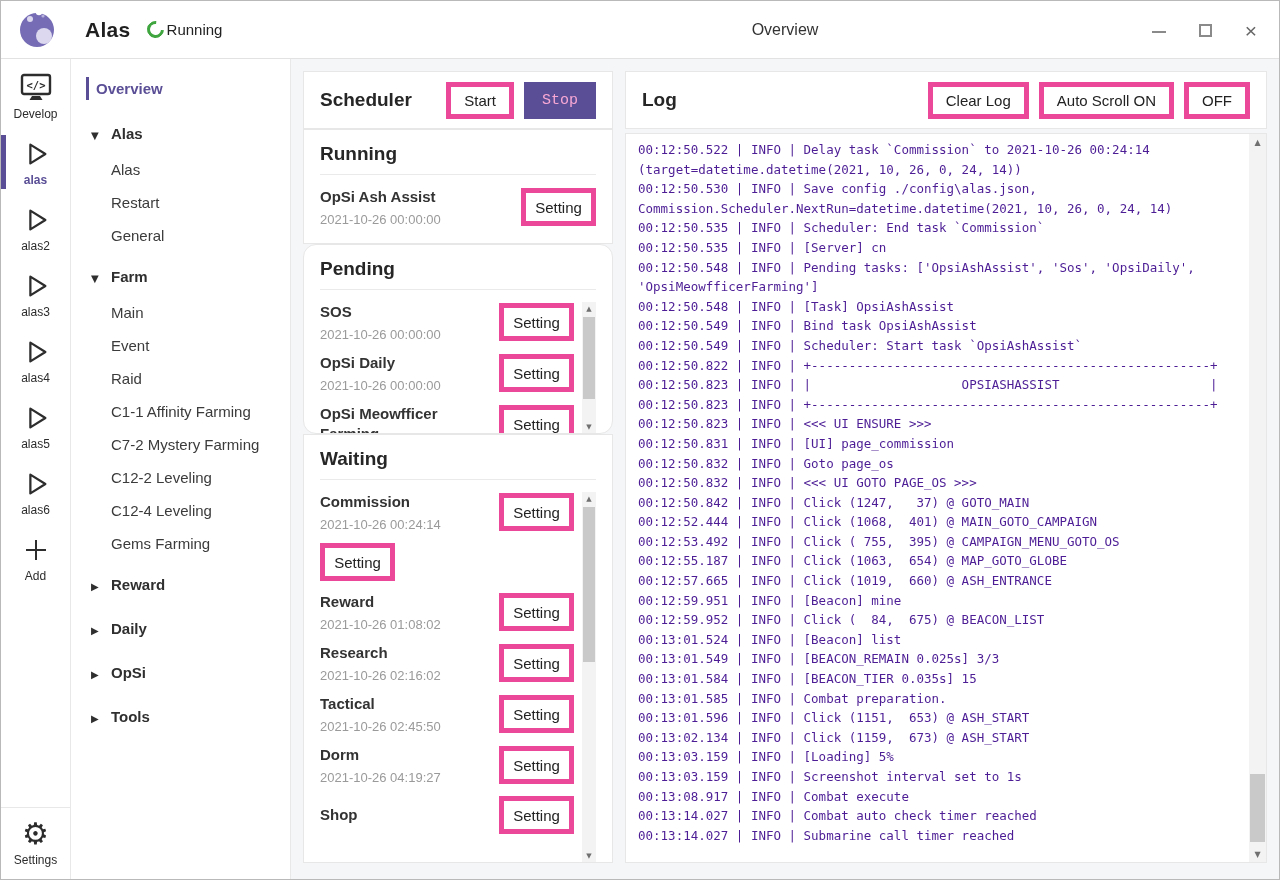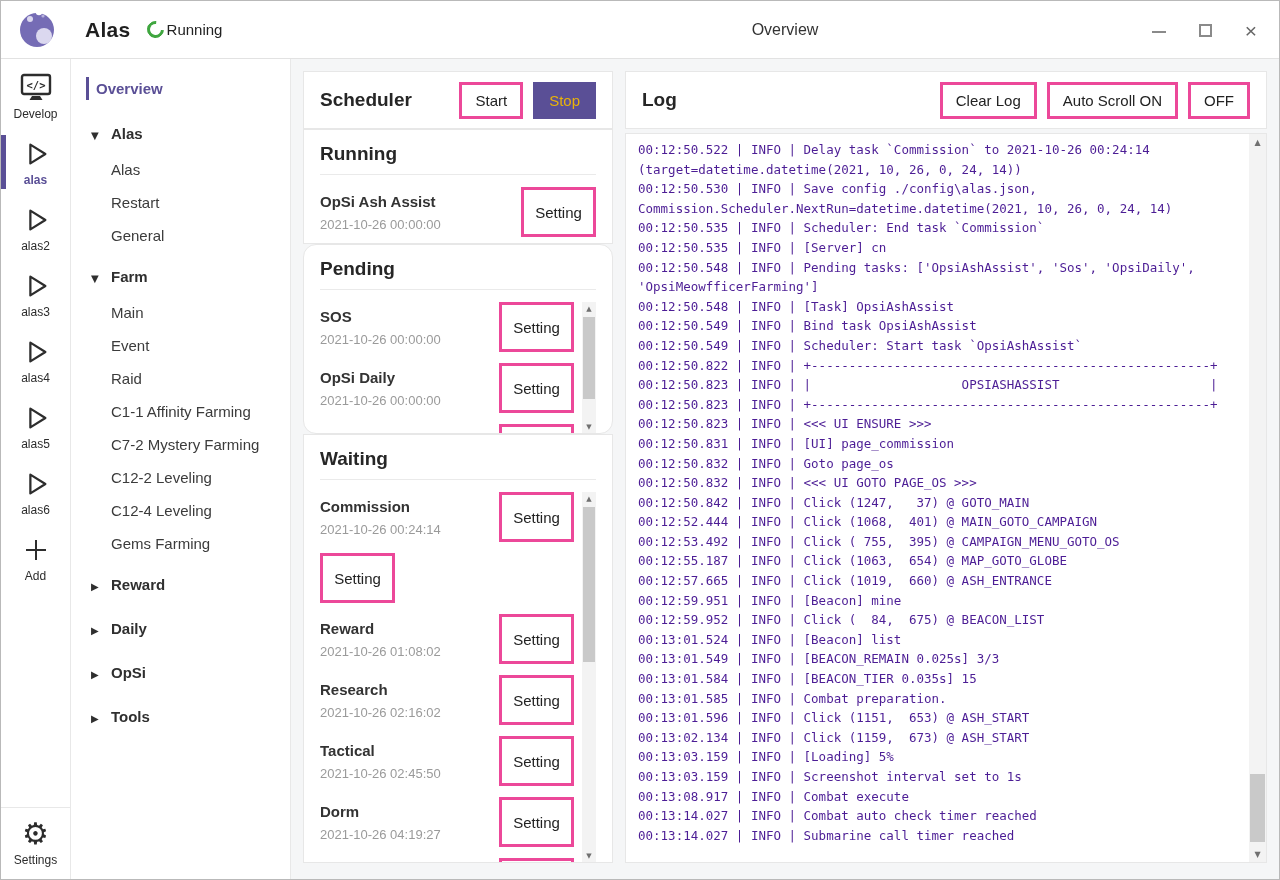--- a/index.html
+++ b/index.html
@@ -53,7 +53,7 @@
   .bar-panel { height:58px; flex:0 0 58px; display:flex; align-items:center; justify-content:space-between; padding:0 16px; }
   .panel-title { font-size:19px; font-weight:600; color:#262626; }
   .btn-row { display:flex; gap:10px; }
-  .btn { height:37px; padding:0 13px; background:#fff; border:3px solid #ec4899; font-size:15px; color:#222; font-family:inherit; display:inline-flex; align-items:center; justify-content:center; cursor:pointer; }
+  .btn { height:37px; padding:0 13px; background:#fff; border:5px solid #ec4899; font-size:15px; color:#222; font-family:inherit; display:inline-flex; align-items:center; justify-content:center; cursor:pointer; }
   .btn.primary { background:var(--accent); border-color:var(--accent); color:#eab308; }
 
   .sec-panel { padding:13px 16px 0; display:flex; flex-direction:column; overflow:hidden; }

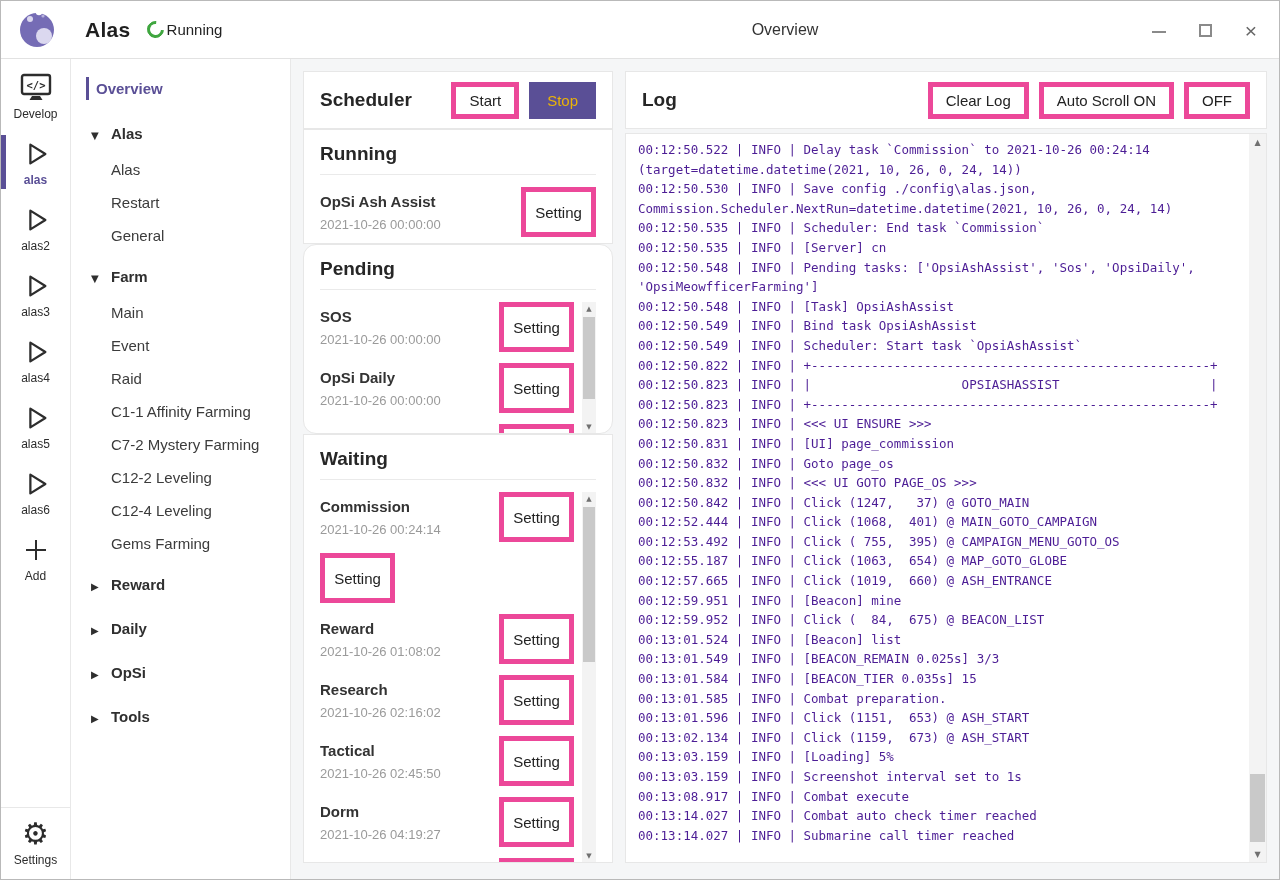--- a/index.html
+++ b/index.html
@@ -54,7 +54,7 @@
   .panel-title { font-size:19px; font-weight:600; color:#262626; }
   .btn-row { display:flex; gap:10px; }
   .btn { height:37px; padding:0 13px; background:#fff; border:5px solid #ec4899; font-size:15px; color:#222; font-family:inherit; display:inline-flex; align-items:center; justify-content:center; cursor:pointer; }
-  .btn.primary { background:var(--accent); border-color:var(--accent); color:#eab308; }
+  .btn.primary { background:var(--accent); border-color:var(--accent); color:#f9a8d4;font-family:Liberation Mono, monospace; }
 
   .sec-panel { padding:13px 16px 0; display:flex; flex-direction:column; overflow:hidden; }
   .sec-title { font-size:19px; font-weight:600; color:#262626; padding-bottom:9px; border-bottom:1px solid #eaeaea; margin-bottom:12px; flex:0 0 auto; }

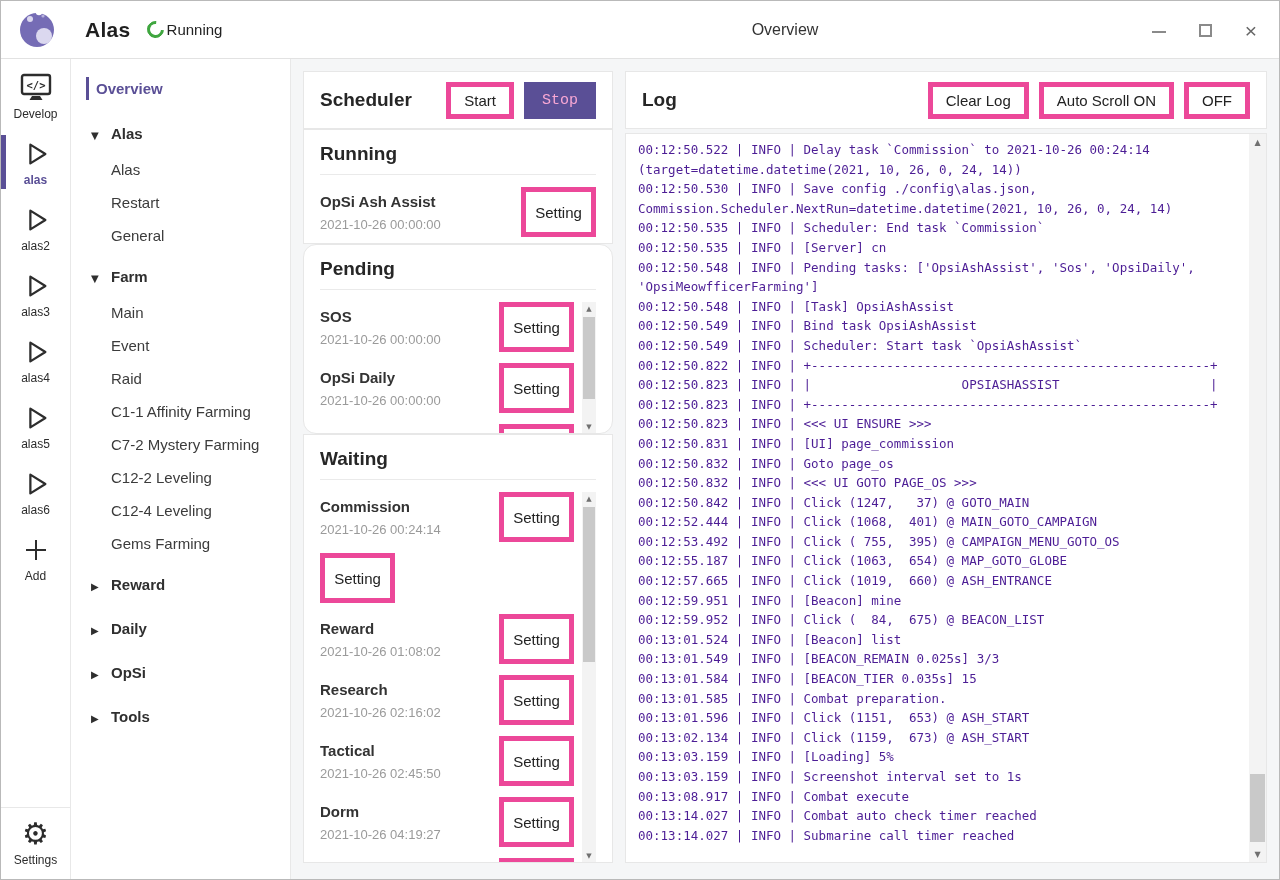--- a/index.html
+++ b/index.html
@@ -68,7 +68,7 @@
   .task-info { min-width:0; flex:1; padding-right:8px; }
   .task-name { font-size:15px; font-weight:600; color:#333; line-height:20px; }
   .task-time { font-size:13px; color:#9a9a9a; margin-top:5px; }
-  .btn.setting { width:75px; flex:0 0 75px; height:50px; }
+  .btn.setting { width:75px; flex:0 0 75px; height:38px; }
 
   
   .vscroll { position:absolute; right:0; top:0; bottom:0; width:14px; background:#f3f3f3; }

